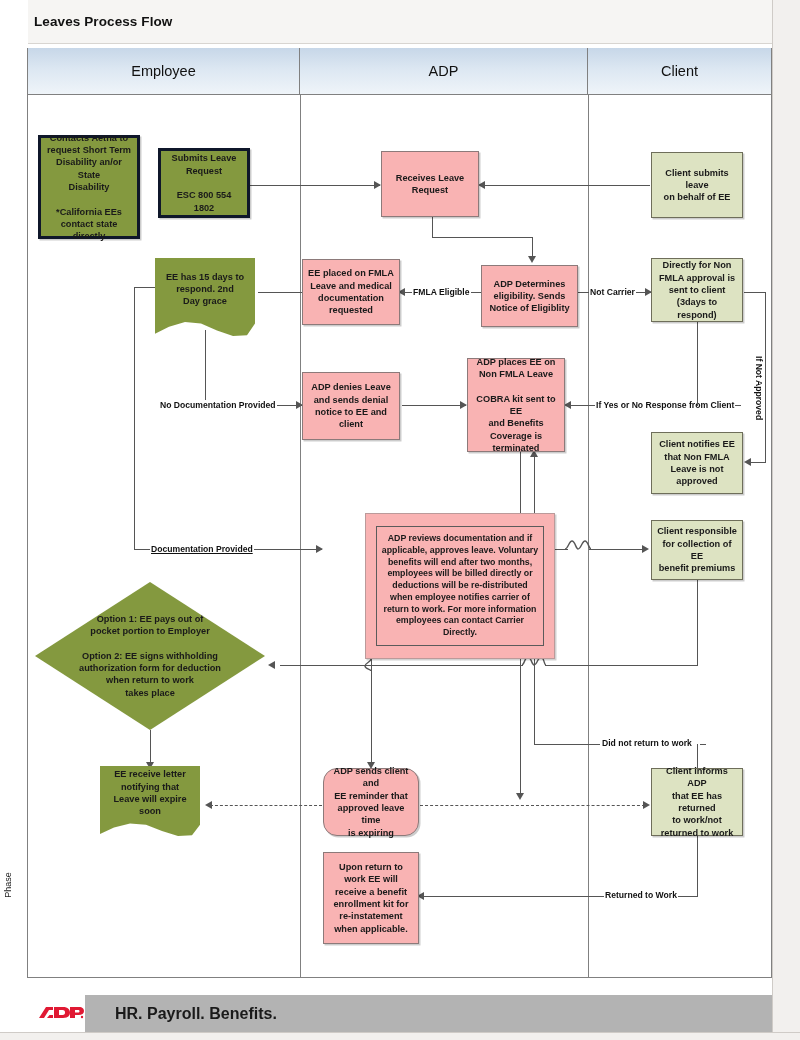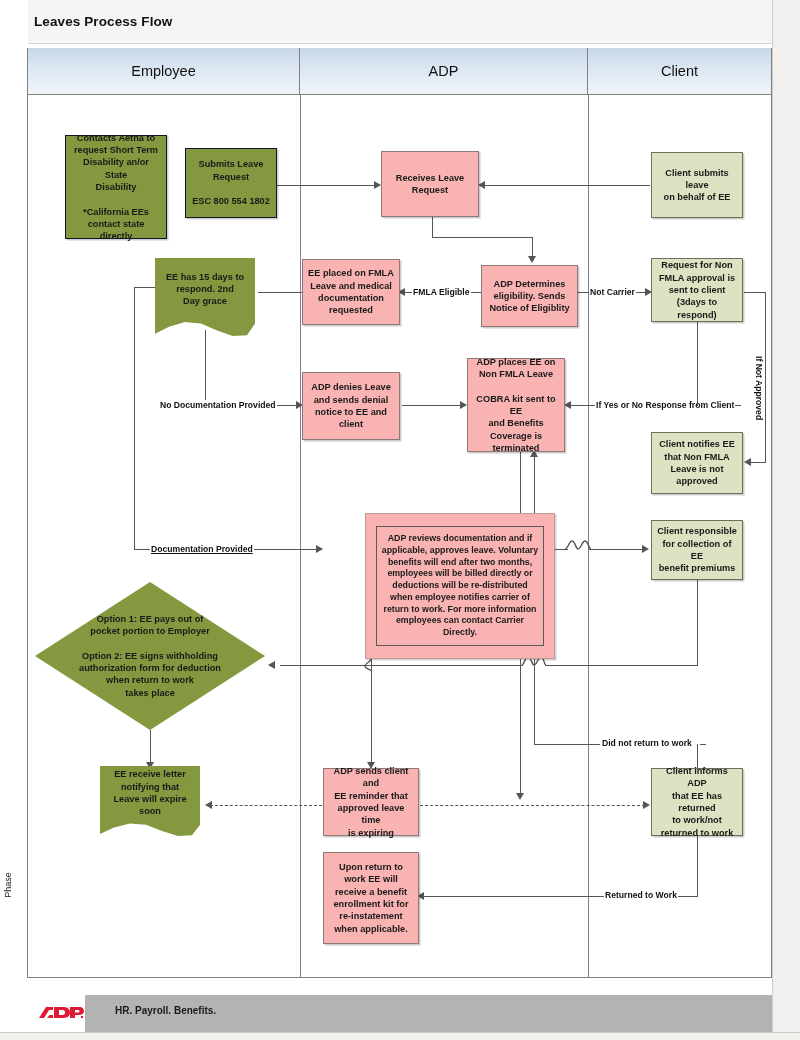--- a/index.html
+++ b/index.html
@@ -77,9 +77,8 @@
     white-space:pre-line;
   }
   .n-olive {
-    background:#84993f; border:1px solid #0f172a;
+    background:#84993f; border:3px solid #0f172a;
     box-shadow:1.5px 1.5px 0 rgba(0,0,0,0.20);
-    margin-left:27px;
   }
   .n-pink {
     background:#f9b3b3; border:1px solid #8c7a7a;

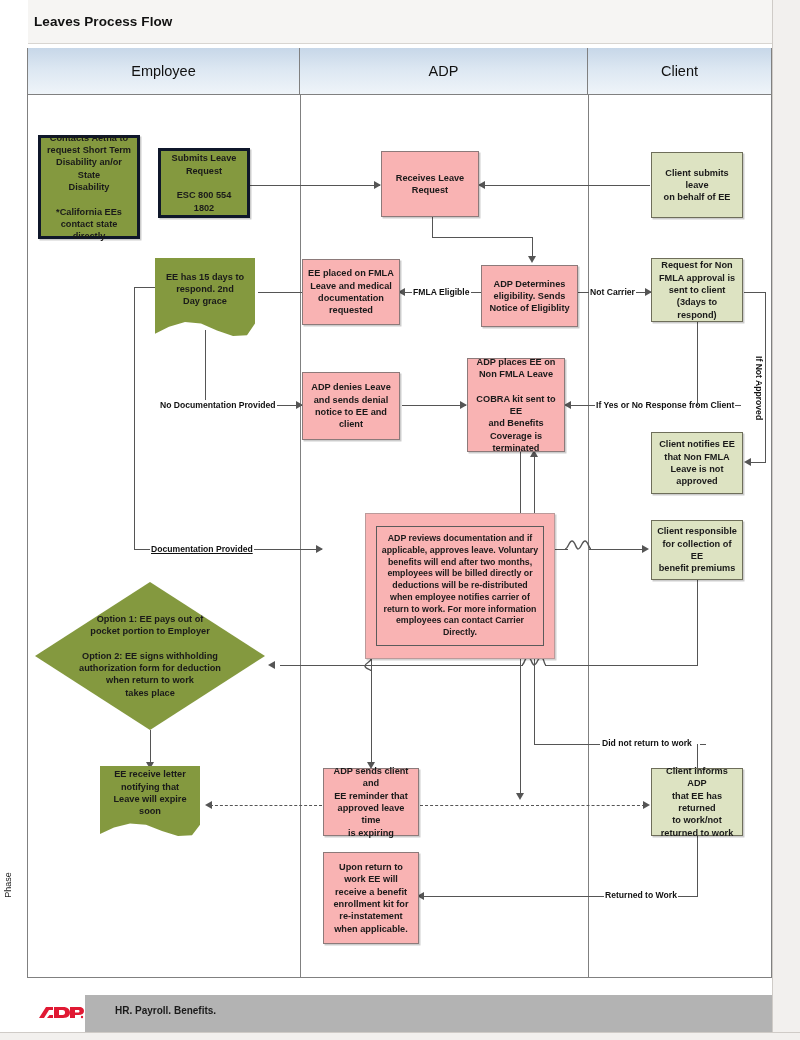--- a/index.html
+++ b/index.html
@@ -357,7 +357,7 @@
   <div class="node n-green" style="left:651px; top:152px; width:92px; height:66px;">Client submits leave
 on behalf of EE</div>
 
-  <div class="node n-green" style="left:651px; top:258px; width:92px; height:64px;">Request for Non
+  <div class="node n-green" style="left:651px; top:258px; width:92px; height:64px;">Directly for Non
 FMLA approval is
 sent to client
 (3days to respond)</div>

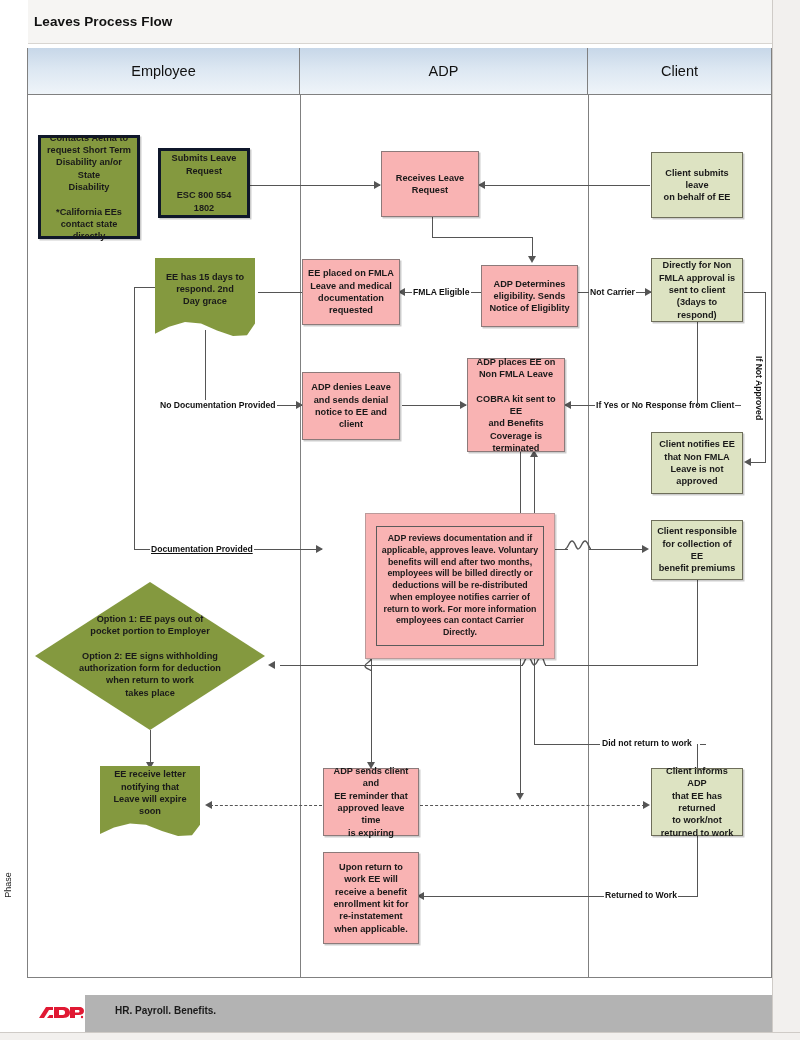--- a/index.html
+++ b/index.html
@@ -342,7 +342,7 @@
     <div class="pink-inner-box">ADP reviews documentation and if applicable, approves leave. Voluntary benefits will end after two months, employees will be billed directly or deductions will be re-distributed when employee notifies carrier of return to work. For more information employees can contact Carrier Directly.</div>
   </div>
 
-  <div class="node n-pink" style="left:323px; top:768px; width:96px; height:68px;">ADP sends client and
+  <div class="node n-pink" style="left:323px; top:768px; width:96px; height:68px;border-radius:14px;">ADP sends client and
 EE reminder that
 approved leave time
 is expiring</div>

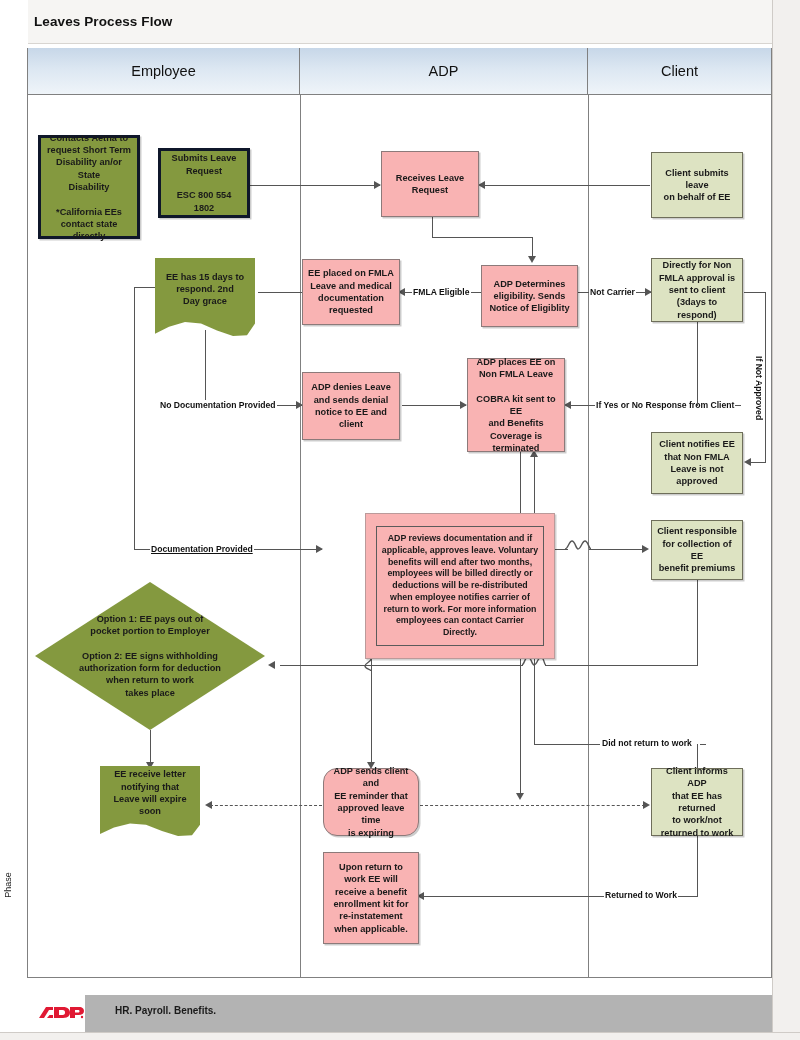--- a/index.html
+++ b/index.html
@@ -155,7 +155,7 @@
   }
   .footer-tag {
     position:absolute; left:115px; top:1005px;
-    font-size:10px; font-weight:bold; color:#1a1a1a;
+    font-size:16px; font-weight:bold; color:#1a1a1a;
   }
   .adp-logo {
     position:absolute; left:38px; top:1002px; width:46px; height:22px;

